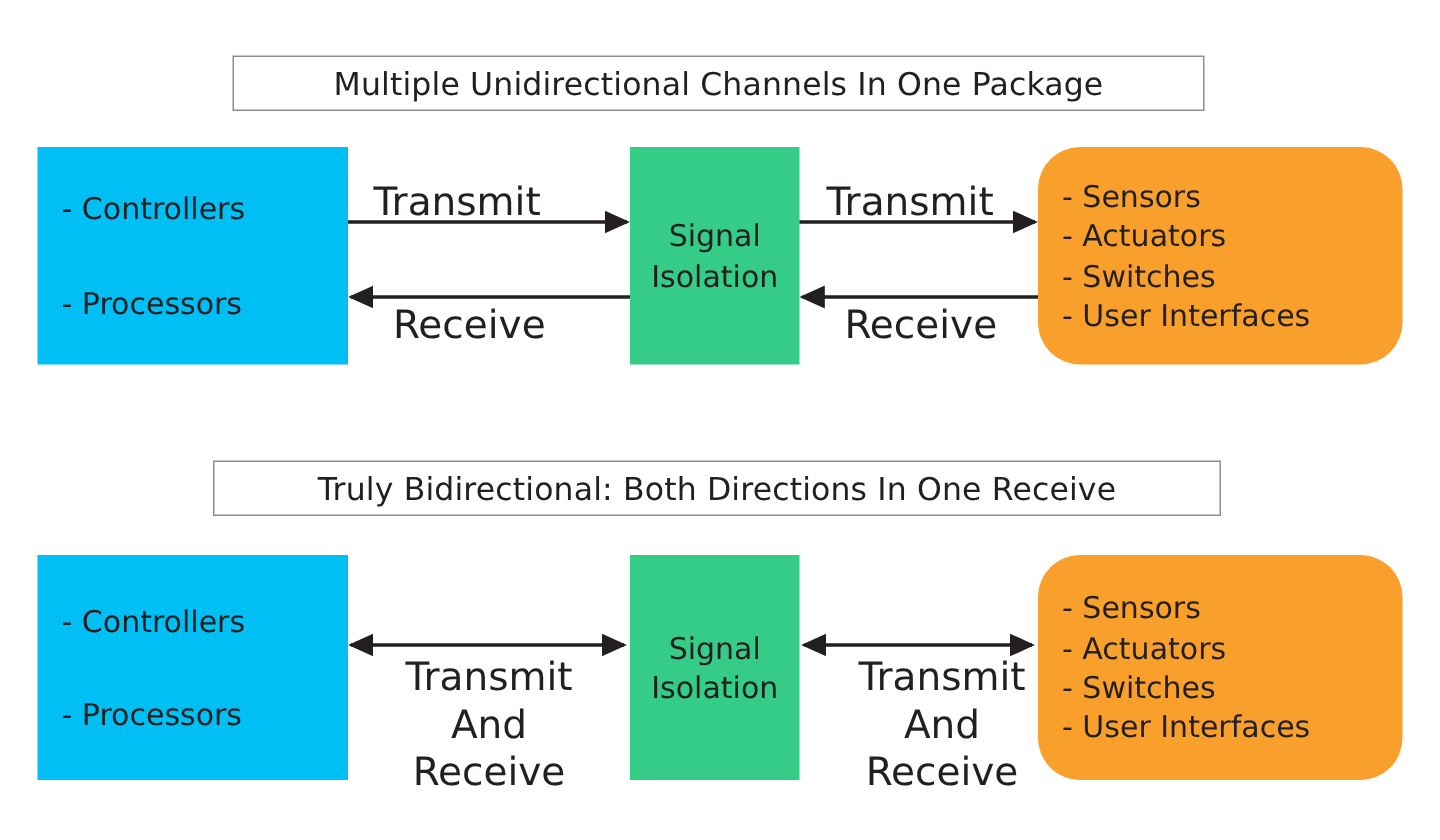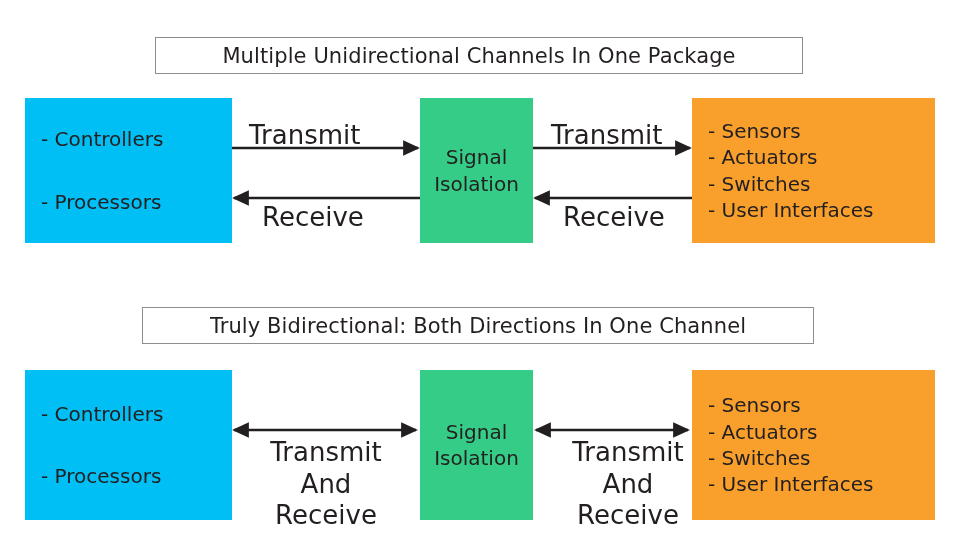--- a/index.html
+++ b/index.html
@@ -54,7 +54,7 @@
 
   .blue   { background: #00bff5; gap: 36px; }
   .green  { background: #35cc87; }
-  .orange { background: #f9a02c; }
+  .orange { background: #f9a02c; border-radius: 28px; }
 
   #block-controllers-top { left: 25px;  top: 98px;  width: 207px; height: 145px; }
   #block-isolation-top   { left: 420px; top: 98px;  width: 113px; height: 145px; }

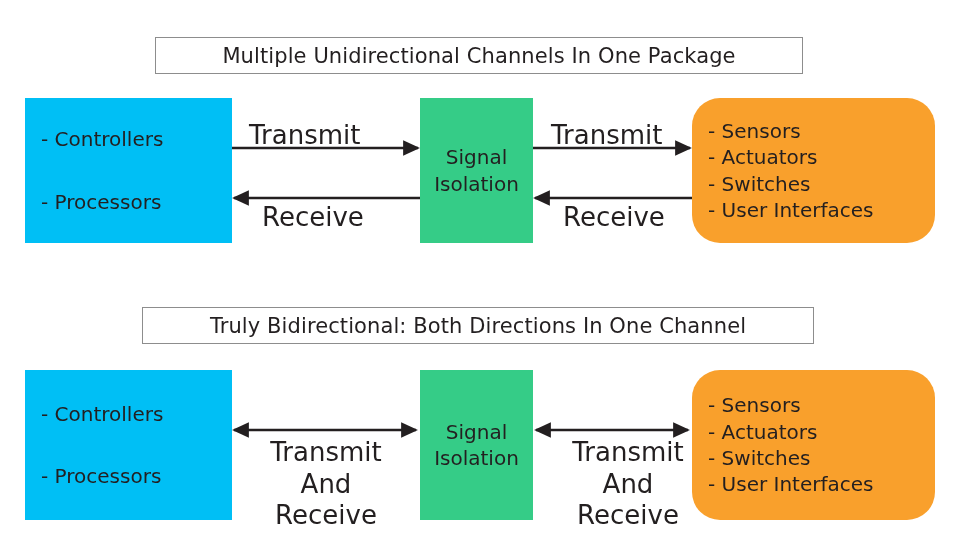--- a/index.html
+++ b/index.html
@@ -122,7 +122,7 @@
   <div class="arrow-label" id="label-receive-right">Receive</div>
 
   <div class="title-box" id="title-box-2">
-    <span>Truly Bidirectional: Both Directions In One Channel</span>
+    <span>Truly Bidirectional: Both Directions In One Receive</span>
   </div>
 
   <div class="block blue left-align" id="block-controllers-bottom">

